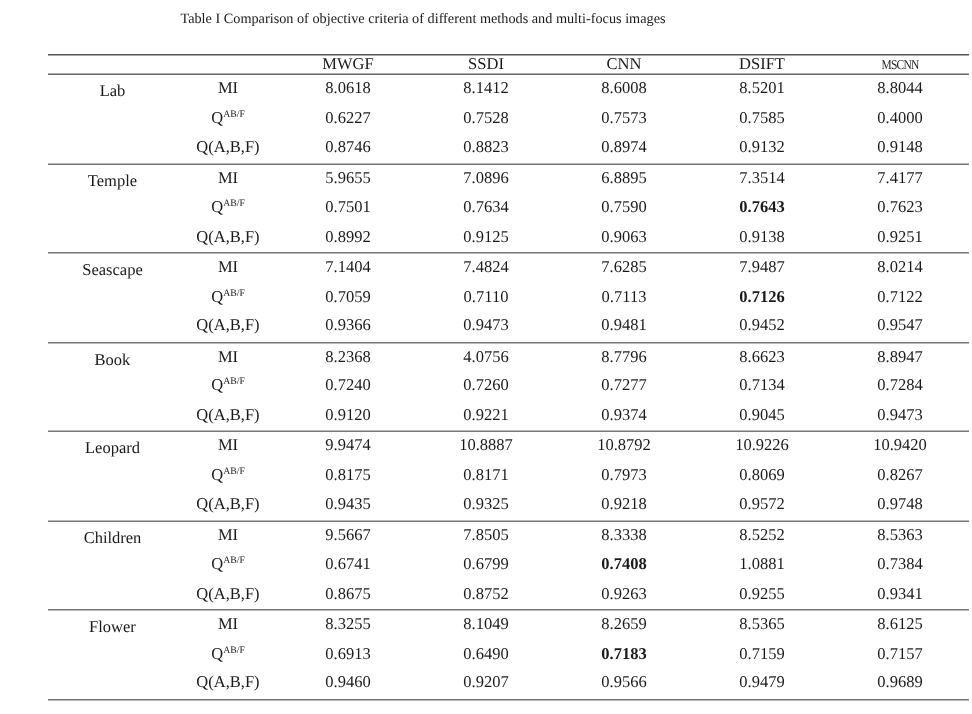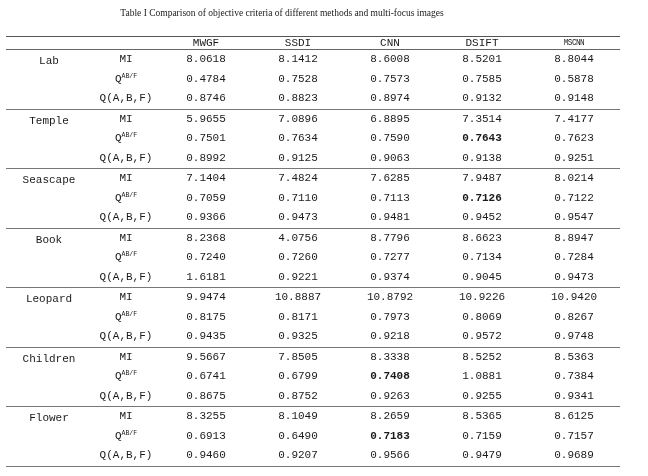--- a/index.html
+++ b/index.html
@@ -26,10 +26,9 @@
     }
     .table-wrap {
       position: absolute;
-      left: 6px;
+      left: 32px;
       top: 36px;
       width: 614px;
-      font-family: Liberation Mono, monospace;
     }
     table {
       width: 614px;

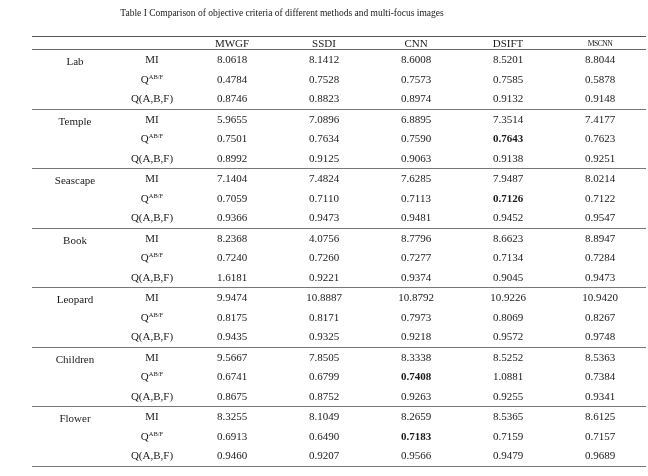--- a/index.html
+++ b/index.html
@@ -118,7 +118,7 @@
         </tr>
         <tr>
           <td><span>Q</span><sup class="ss">AB/F</sup></td>
-          <td class="val">0.4784</td>
+          <td class="val">0.6227</td>
           <td class="val">0.7528</td>
           <td class="val">0.7573</td>
           <td class="val">0.7585</td>

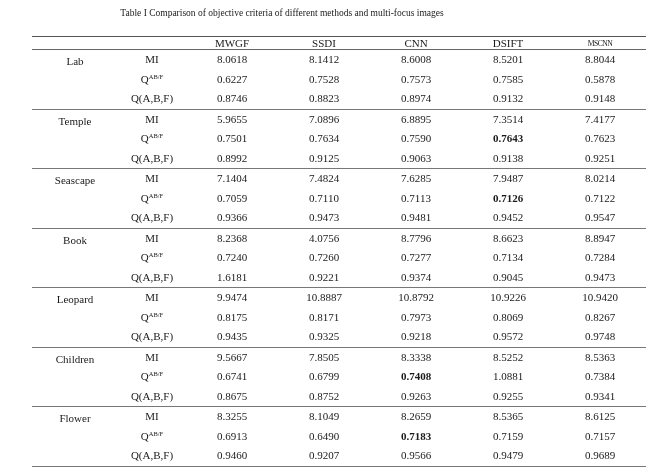--- a/index.html
+++ b/index.html
@@ -122,7 +122,7 @@
           <td class="val">0.7528</td>
           <td class="val">0.7573</td>
           <td class="val">0.7585</td>
-          <td class="val">0.5878</td>
+          <td class="val">0.4000</td>
         </tr>
         <tr class="grp-last">
           <td>Q(A,B,F)</td>

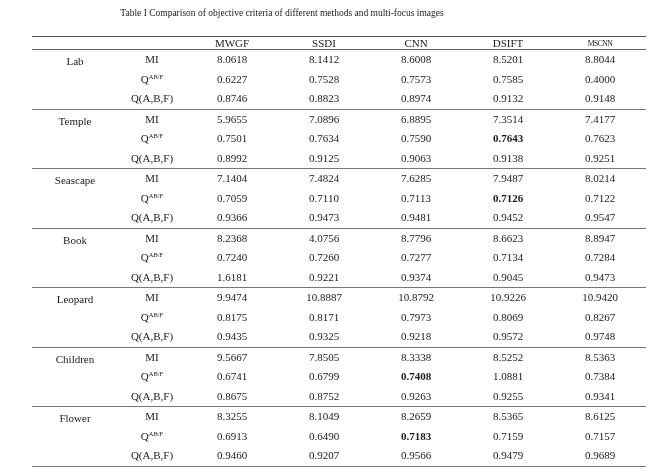--- a/index.html
+++ b/index.html
@@ -201,7 +201,7 @@
         </tr>
         <tr class="grp-last">
           <td>Q(A,B,F)</td>
-          <td class="val">1.6181</td>
+          <td class="val">0.9120</td>
           <td class="val">0.9221</td>
           <td class="val">0.9374</td>
           <td class="val">0.9045</td>

